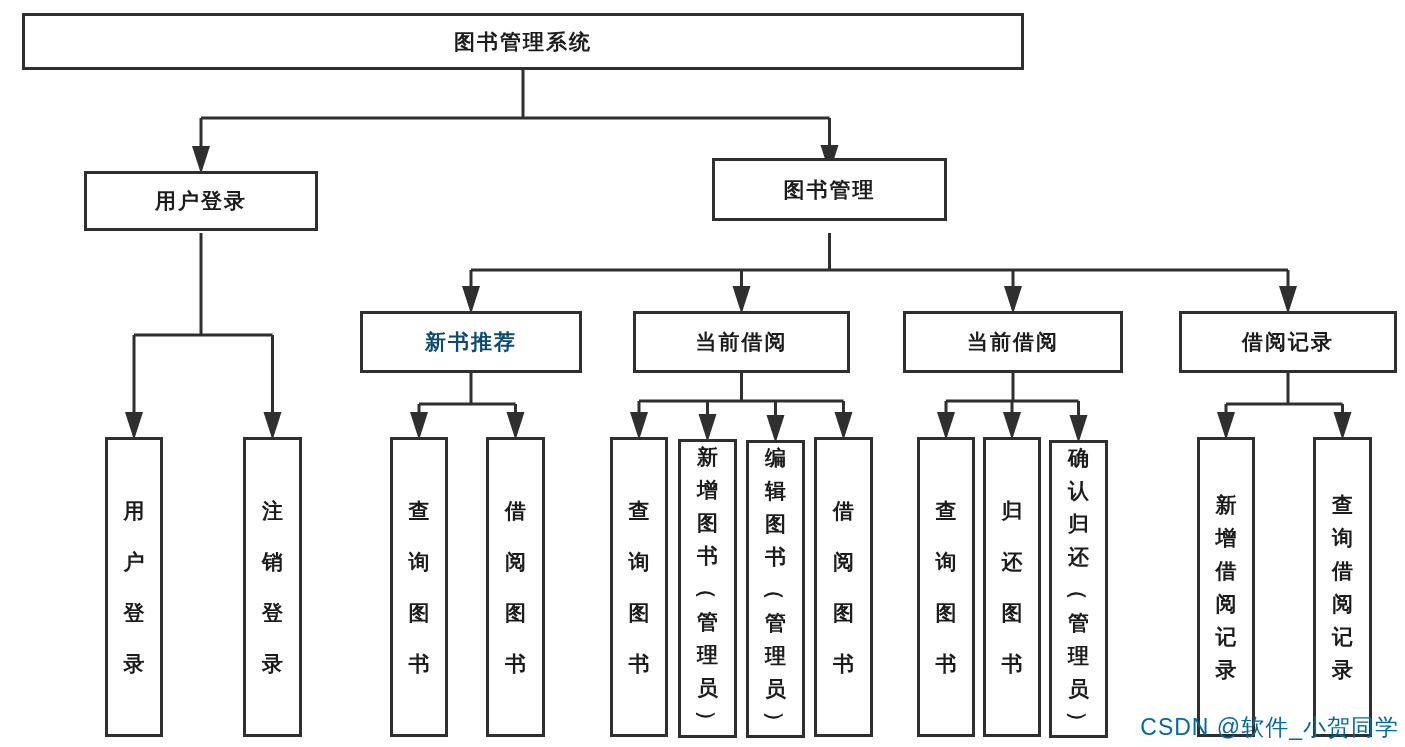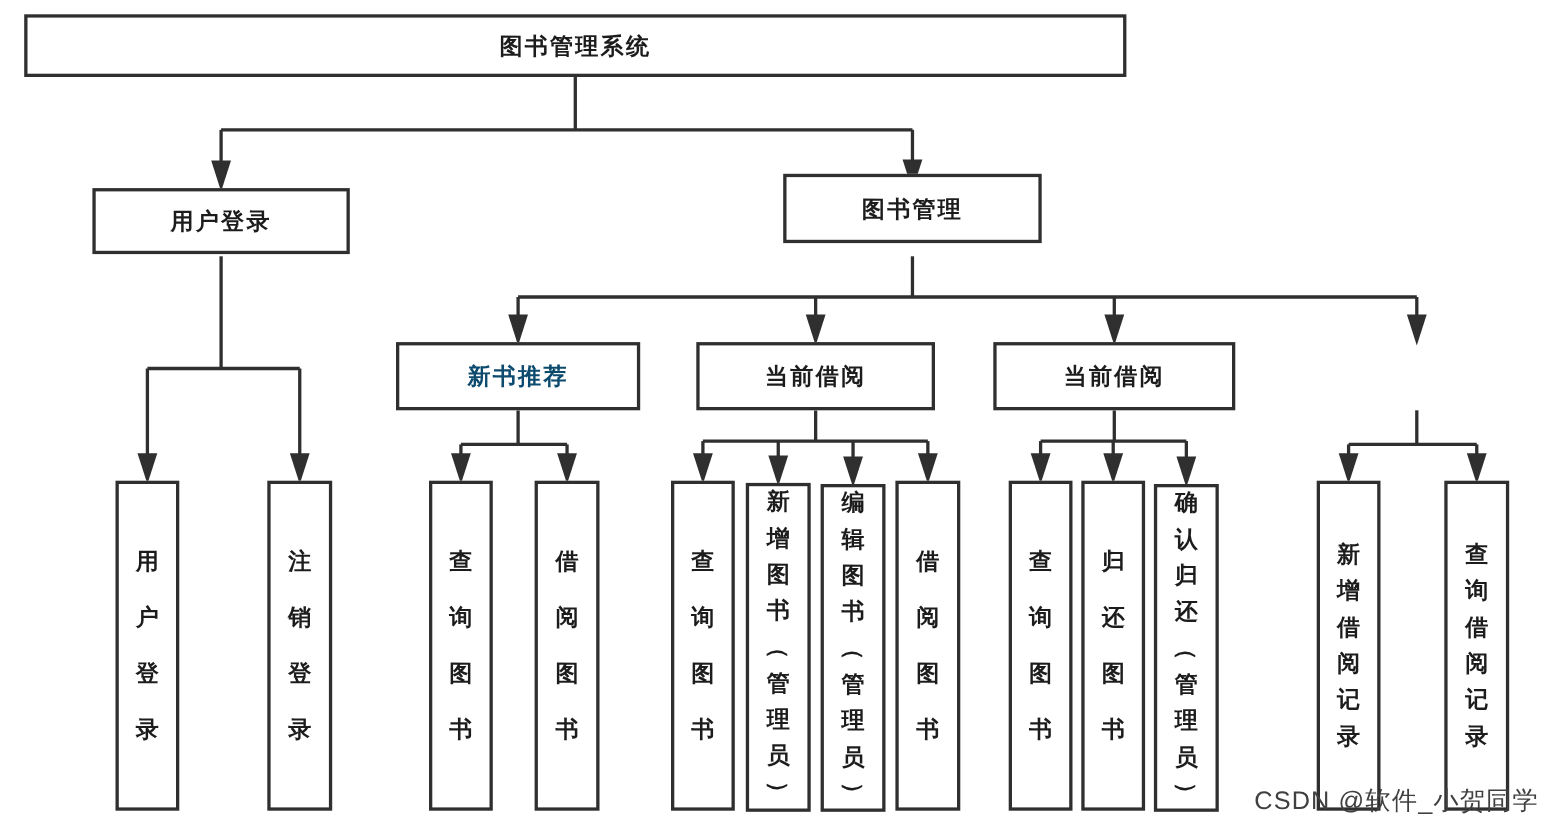--- a/index.html
+++ b/index.html
@@ -128,6 +128,9 @@
       <div class="node h" style="left: 903px; top: 311px; width: 220px; height: 62px; border-color: rgb(47, 47, 47); background: rgb(255, 255, 255); color: rgb(28, 28, 28);">
         <div class="label">当前借阅</div>
       </div>
+      <div class="node h" style="left: 1179px; top: 311px; width: 218px; height: 62px; border-color: rgb(47, 47, 47); background: rgb(255, 255, 255); color: rgb(28, 28, 28);">
+        <div class="label">借阅记录</div>
+      </div>
       <div class="node v" style="left: 105px; top: 437px; width: 58px; height: 300px; border-color: rgb(47, 47, 47); background: rgb(255, 255, 255); color: rgb(28, 28, 28);">
         <div class="label" style="gap: 30px;">
           <span class="vchar">用</span>

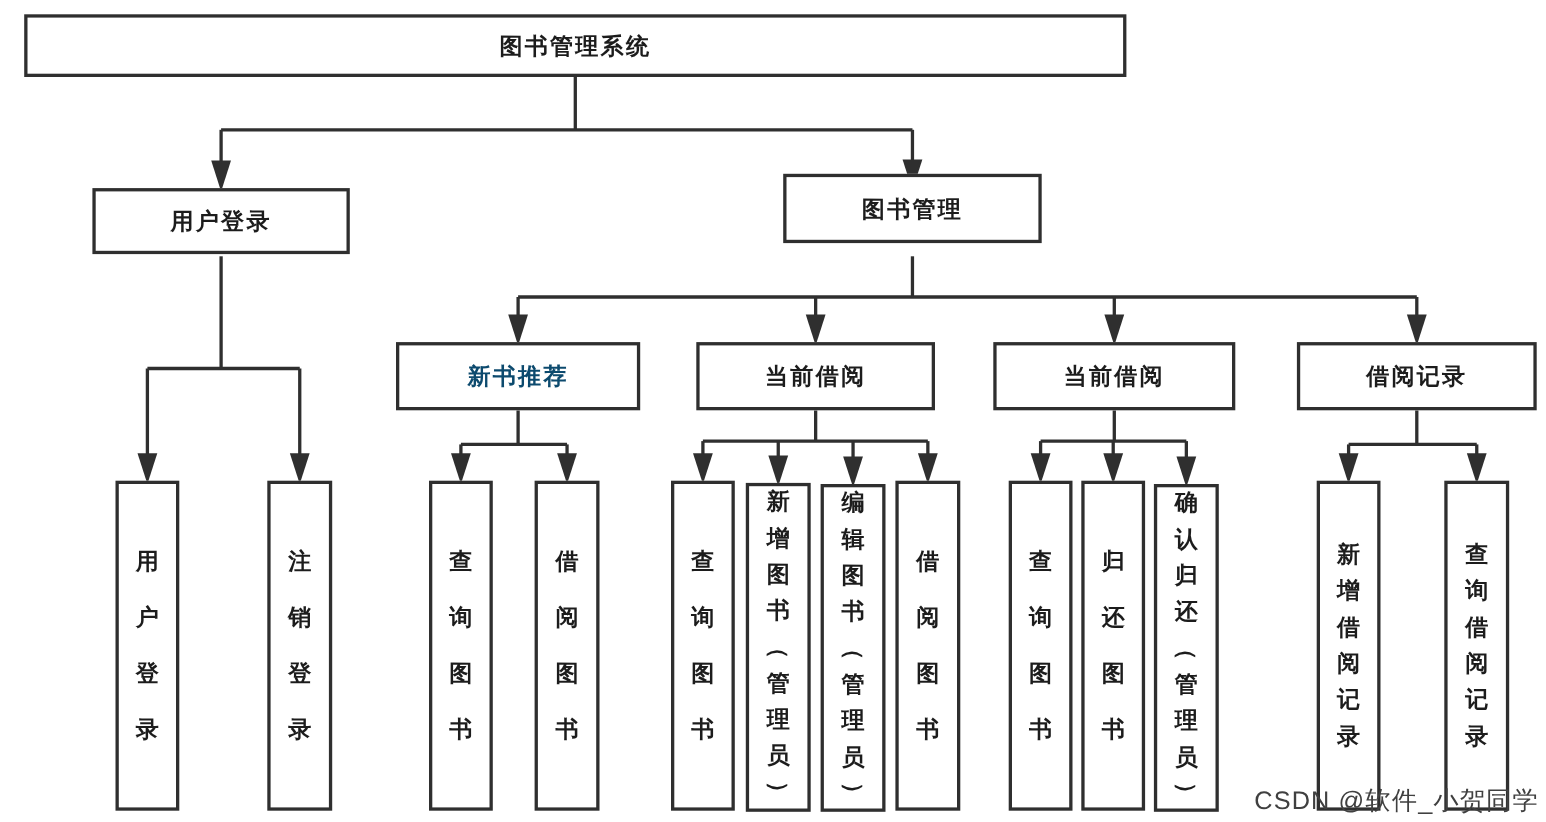--- a/index.html
+++ b/index.html
@@ -255,7 +255,7 @@
         </div>
       </div>
     </div>
-  <div id="watermark" style="color: #404040;">CSDN @软件_小贺同学</div>
+  <div id="watermark" style="color: #0369a1;">CSDN @软件_小贺同学</div>
 </div>
 
 </body></html>

